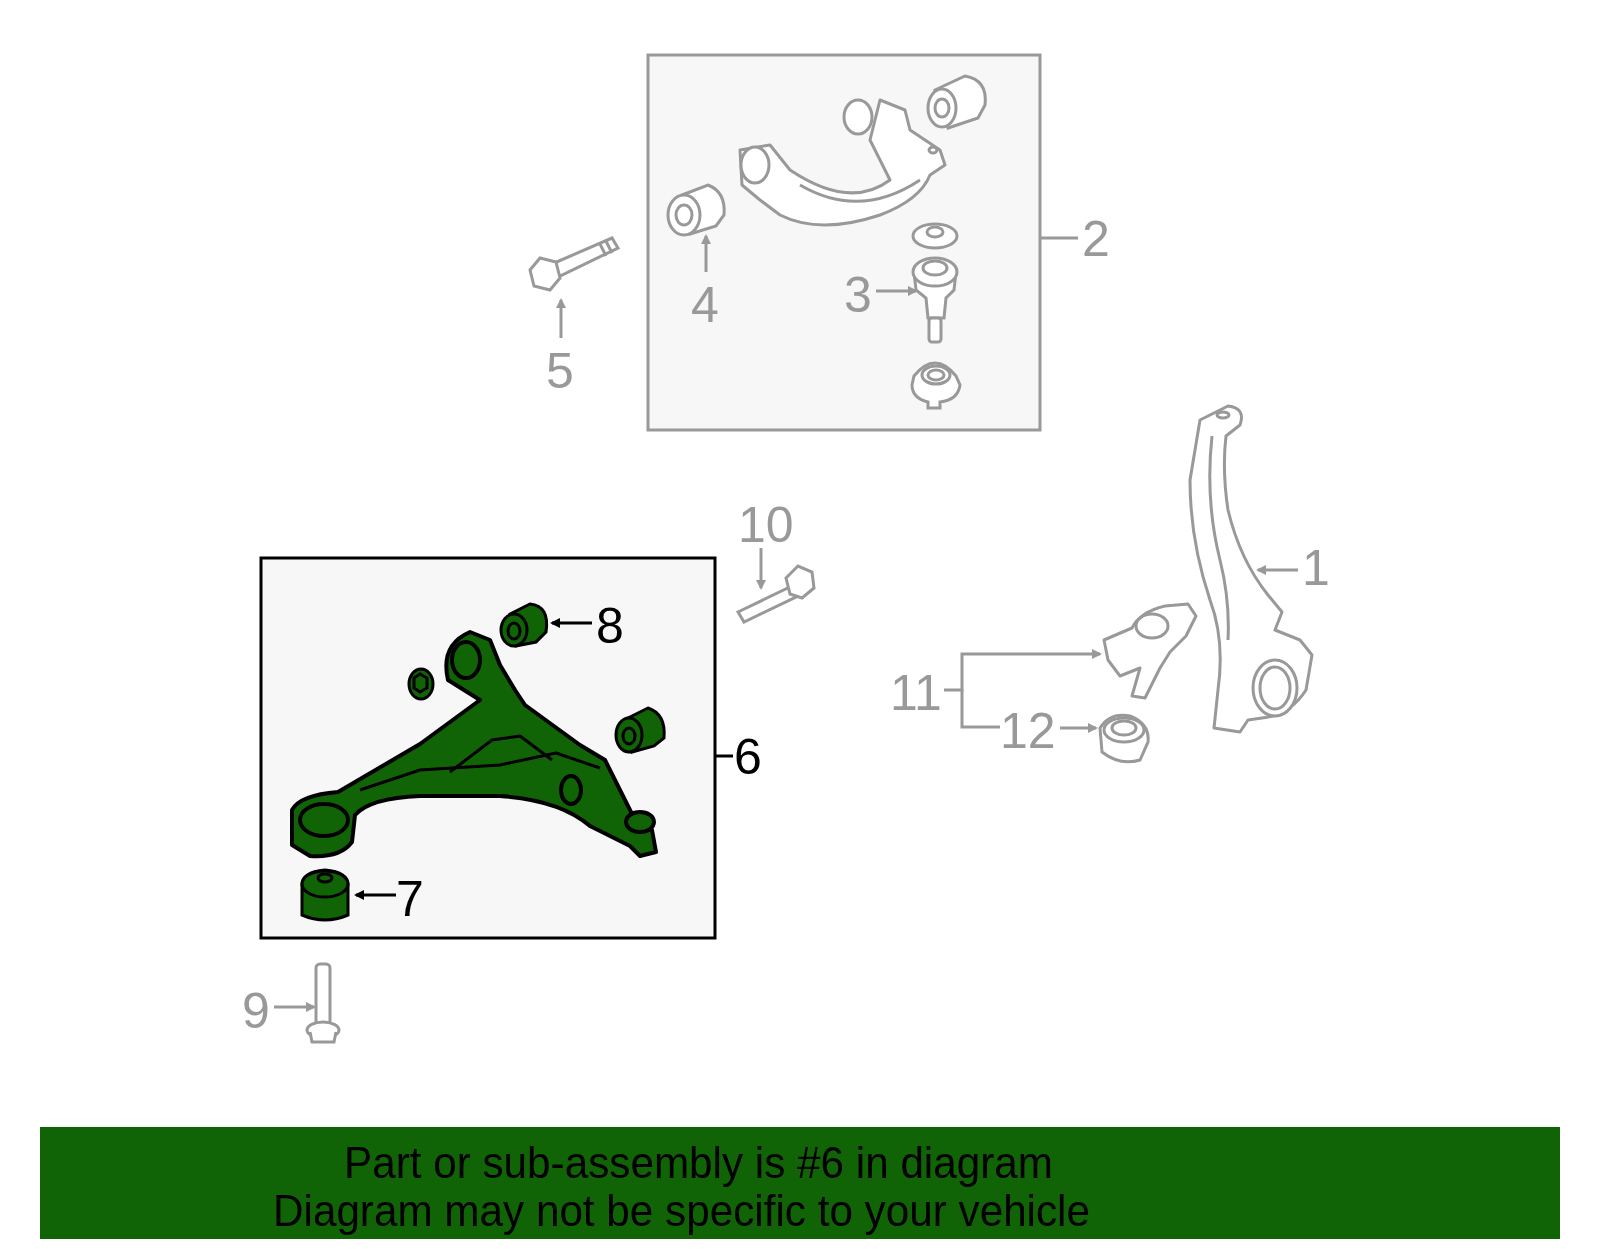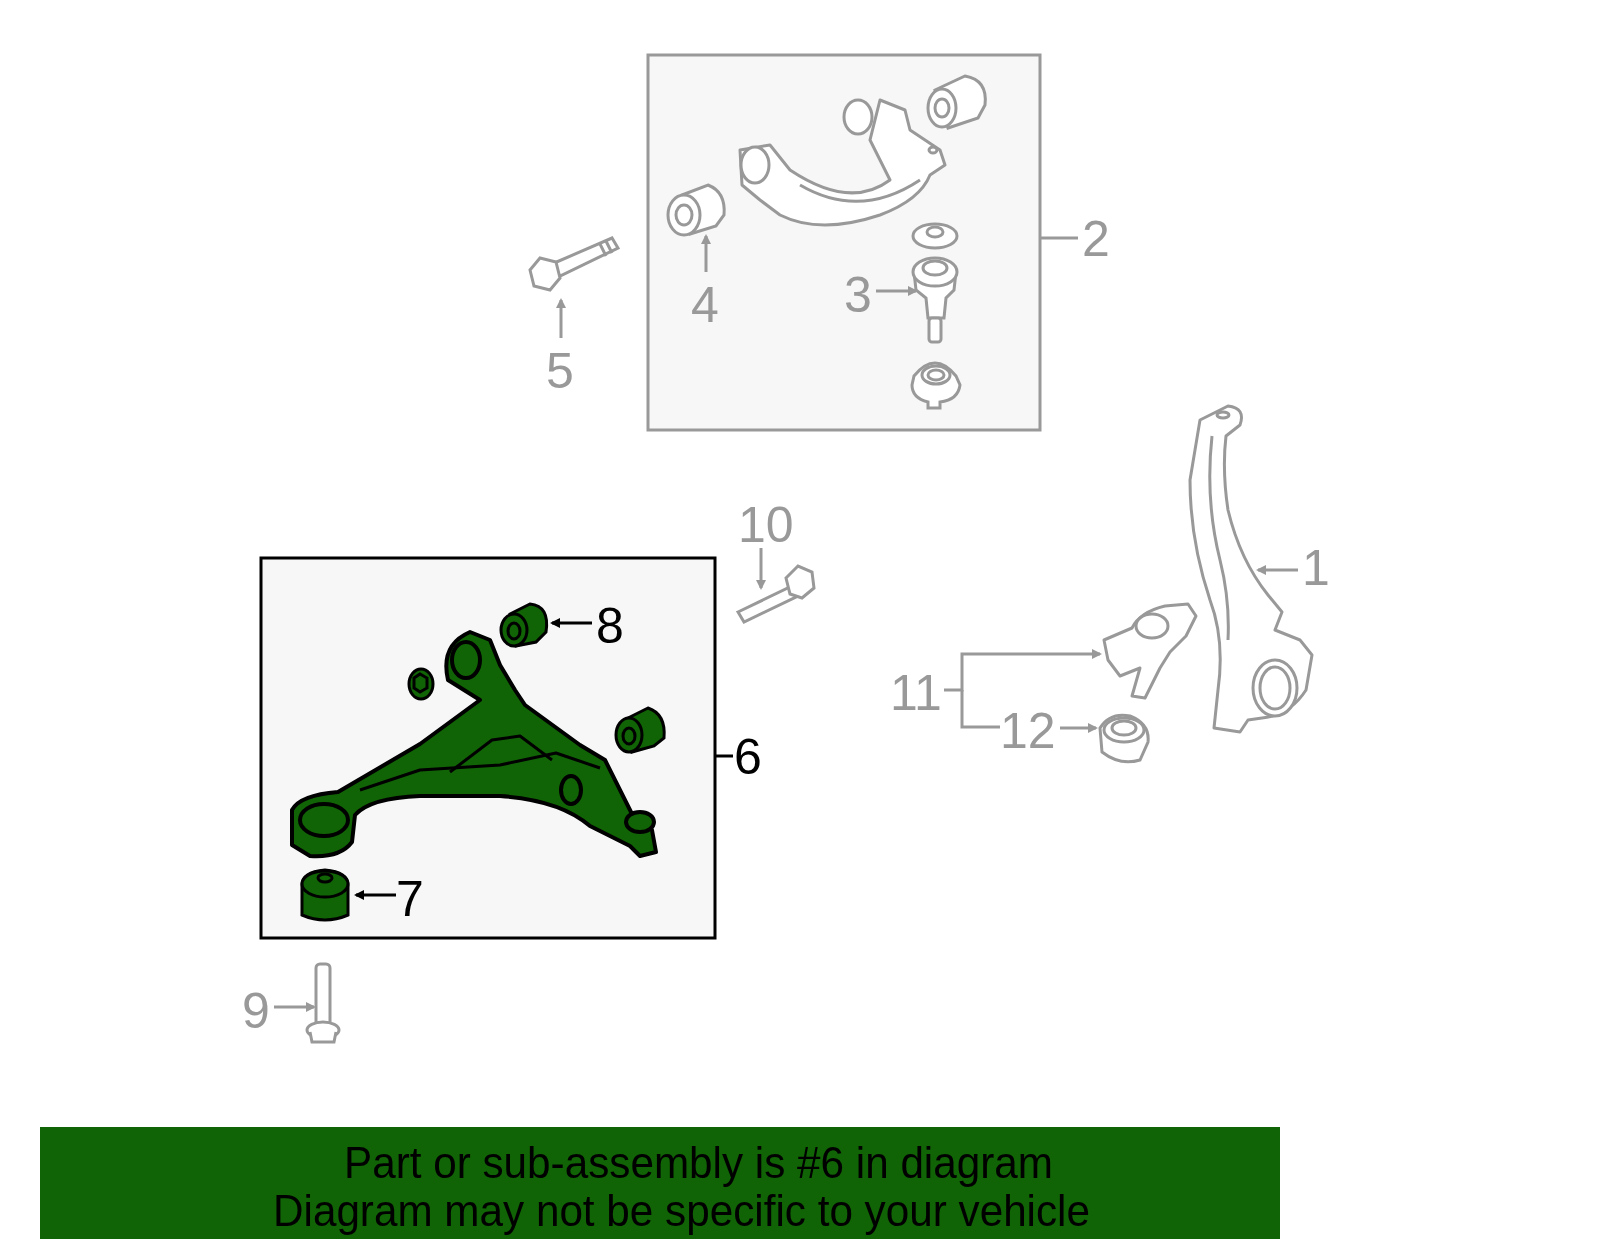--- a/index.html
+++ b/index.html
@@ -9,7 +9,7 @@
   .gray { fill: #999999; }
   .blk { fill: #000000; }
   #banner {
-    position: absolute; left: 40px; top: 1127px; width: 1240px; height: 112px;
+    position: absolute; left: 40px; top: 1127px; width: 1520px; height: 112px;
     background: #116405; color: #000000; text-align: left;
   }
   #banner .line {

